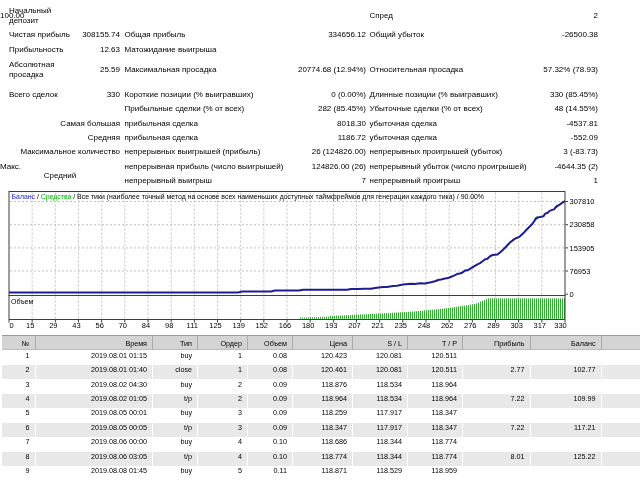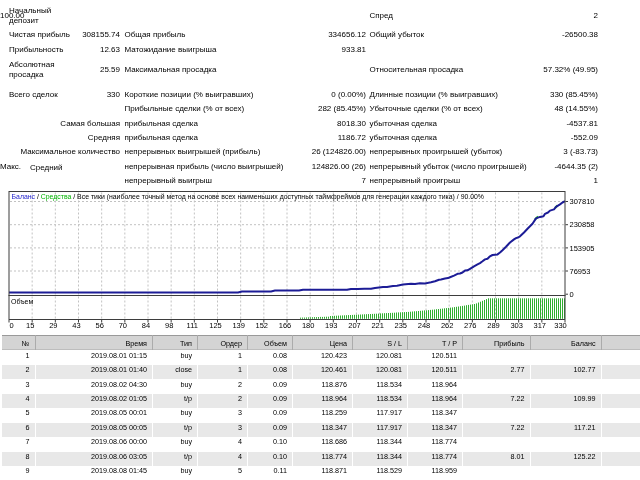--- a/index.html
+++ b/index.html
@@ -29,7 +29,6 @@
 <div style="position:absolute;left:9px;top:44.7px;">Прибыльность</div>
 <div style="position:absolute;left:0;width:120px;top:44.7px;text-align:right;">12.63</div>
 <div style="position:absolute;left:124.5px;top:44.7px;">Матожидание выигрыша</div>
-<div style="position:absolute;left:150px;width:216px;top:44.7px;text-align:right;">933.81</div>
 <div style="position:absolute;left:9px;top:60.4px;">Абсолютная<br>просадка</div>
 <div style="position:absolute;left:0;width:120px;top:65.15px;text-align:right;">25.59</div>
 <div style="position:absolute;left:124.5px;top:65.15px;">Максимальная просадка</div>

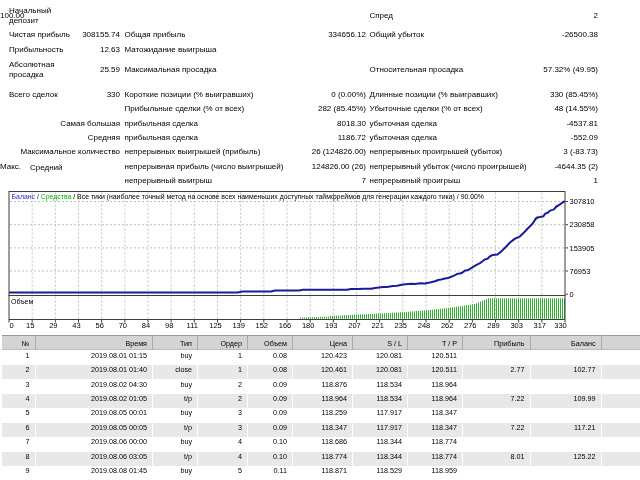--- a/index.html
+++ b/index.html
@@ -32,6 +32,7 @@
 <div style="position:absolute;left:9px;top:60.4px;">Абсолютная<br>просадка</div>
 <div style="position:absolute;left:0;width:120px;top:65.15px;text-align:right;">25.59</div>
 <div style="position:absolute;left:124.5px;top:65.15px;">Максимальная просадка</div>
+<div style="position:absolute;left:150px;width:216px;top:65.15px;text-align:right;">20774.68 (12.94%)</div>
 <div style="position:absolute;left:369.5px;top:65.15px;">Относительная просадка</div>
 <div style="position:absolute;left:400px;width:198px;top:65.15px;text-align:right;">57.32% (49.95)</div>
 <div style="position:absolute;left:9px;top:89.7px;">Всего сделок</div>

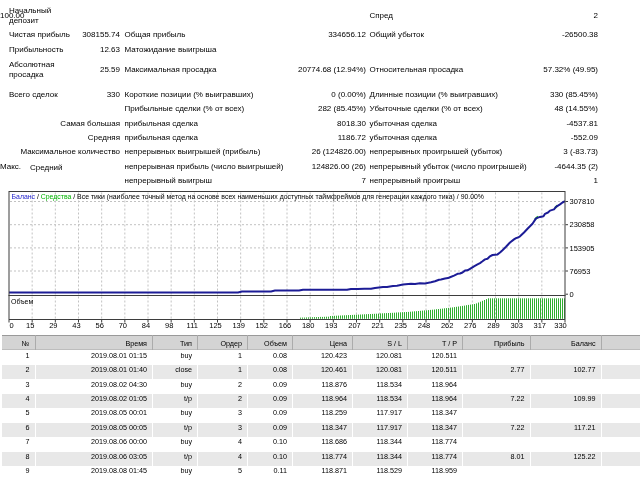--- a/index.html
+++ b/index.html
@@ -34,7 +34,7 @@
 <div style="position:absolute;left:124.5px;top:65.15px;">Максимальная просадка</div>
 <div style="position:absolute;left:150px;width:216px;top:65.15px;text-align:right;">20774.68 (12.94%)</div>
 <div style="position:absolute;left:369.5px;top:65.15px;">Относительная просадка</div>
-<div style="position:absolute;left:400px;width:198px;top:65.15px;text-align:right;">57.32% (49.95)</div>
+<div style="position:absolute;left:400px;width:198px;top:65.15px;text-align:right;">57.32% (78.93)</div>
 <div style="position:absolute;left:9px;top:89.7px;">Всего сделок</div>
 <div style="position:absolute;left:0;width:120px;top:89.7px;text-align:right;">330</div>
 <div style="position:absolute;left:124.5px;top:89.7px;">Короткие позиции (% выигравших)</div>

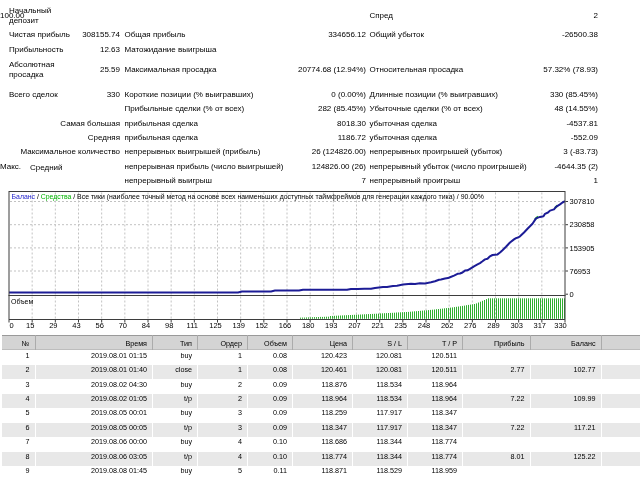--- a/index.html
+++ b/index.html
@@ -65,7 +65,7 @@
 <div style="position:absolute;left:150px;width:216px;top:161.7px;text-align:right;">124826.00 (26)</div>
 <div style="position:absolute;left:369.5px;top:161.7px;">непрерывный убыток (число проигрышей)</div>
 <div style="position:absolute;left:400px;width:198px;top:161.7px;text-align:right;">-4644.35 (2)</div>
-<div style="position:absolute;left:0;width:120px;top:163px;text-align:left;padding-left:30px;">Средний</div>
+<div style="position:absolute;left:0;width:120px;top:171px;text-align:center;">Средний</div>
 <div style="position:absolute;left:124.5px;top:176.1px;">непрерывный выигрыш</div>
 <div style="position:absolute;left:150px;width:216px;top:176.1px;text-align:right;">7</div>
 <div style="position:absolute;left:369.5px;top:176.1px;">непрерывный проигрыш</div>

